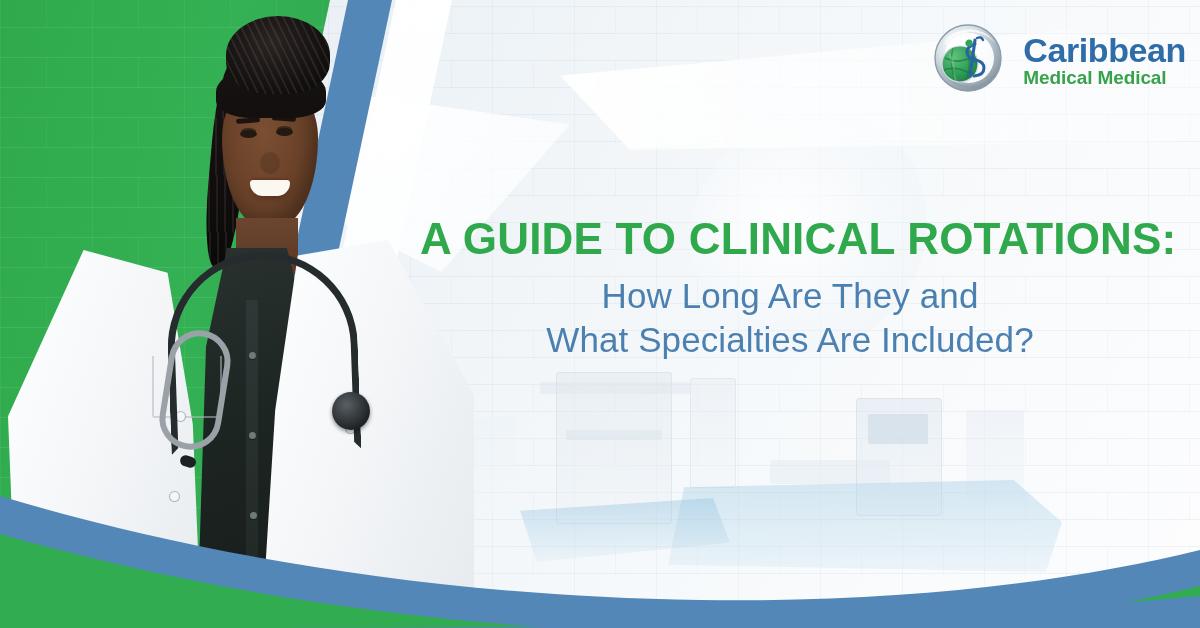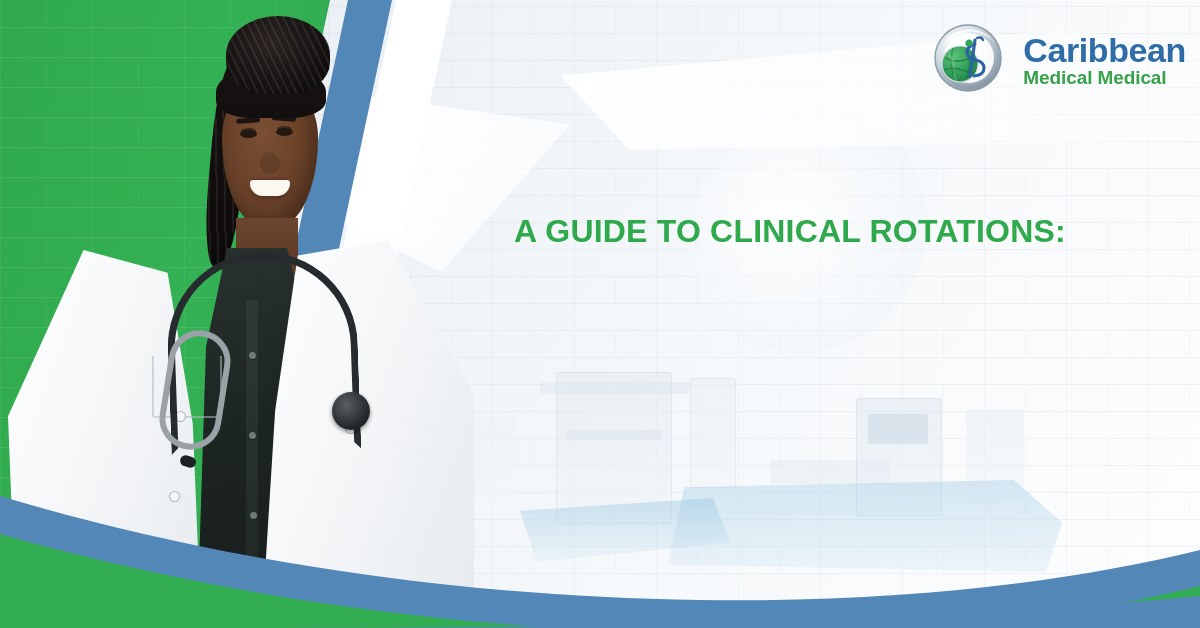--- a/index.html
+++ b/index.html
@@ -246,7 +246,7 @@
     text-align:center;
   }
   .h-main {
-    font-size:32px; font-weight:bold; letter-spacing:.2px;
+    font-size:44px; font-weight:bold; letter-spacing:.2px;
     color:#2FA94C; line-height:1.12; white-space:nowrap;
   }
   .h-sub {

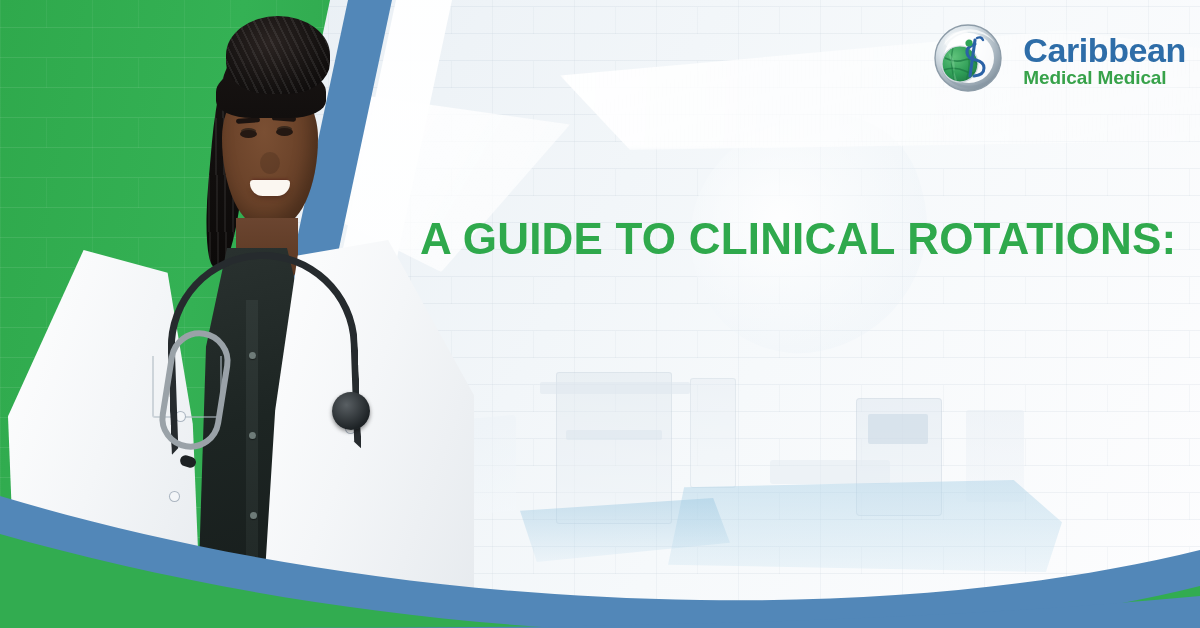--- a/index.html
+++ b/index.html
@@ -336,6 +336,10 @@
 
   <div class="headline">
     <div class="h-main">A GUIDE TO CLINICAL ROTATIONS:</div>
+    <div class="h-sub">
+      <div>How Long Are They and</div>
+      <div>What Specialties Are Included?</div>
+    </div>
   </div>
 
   <div class="logo">

